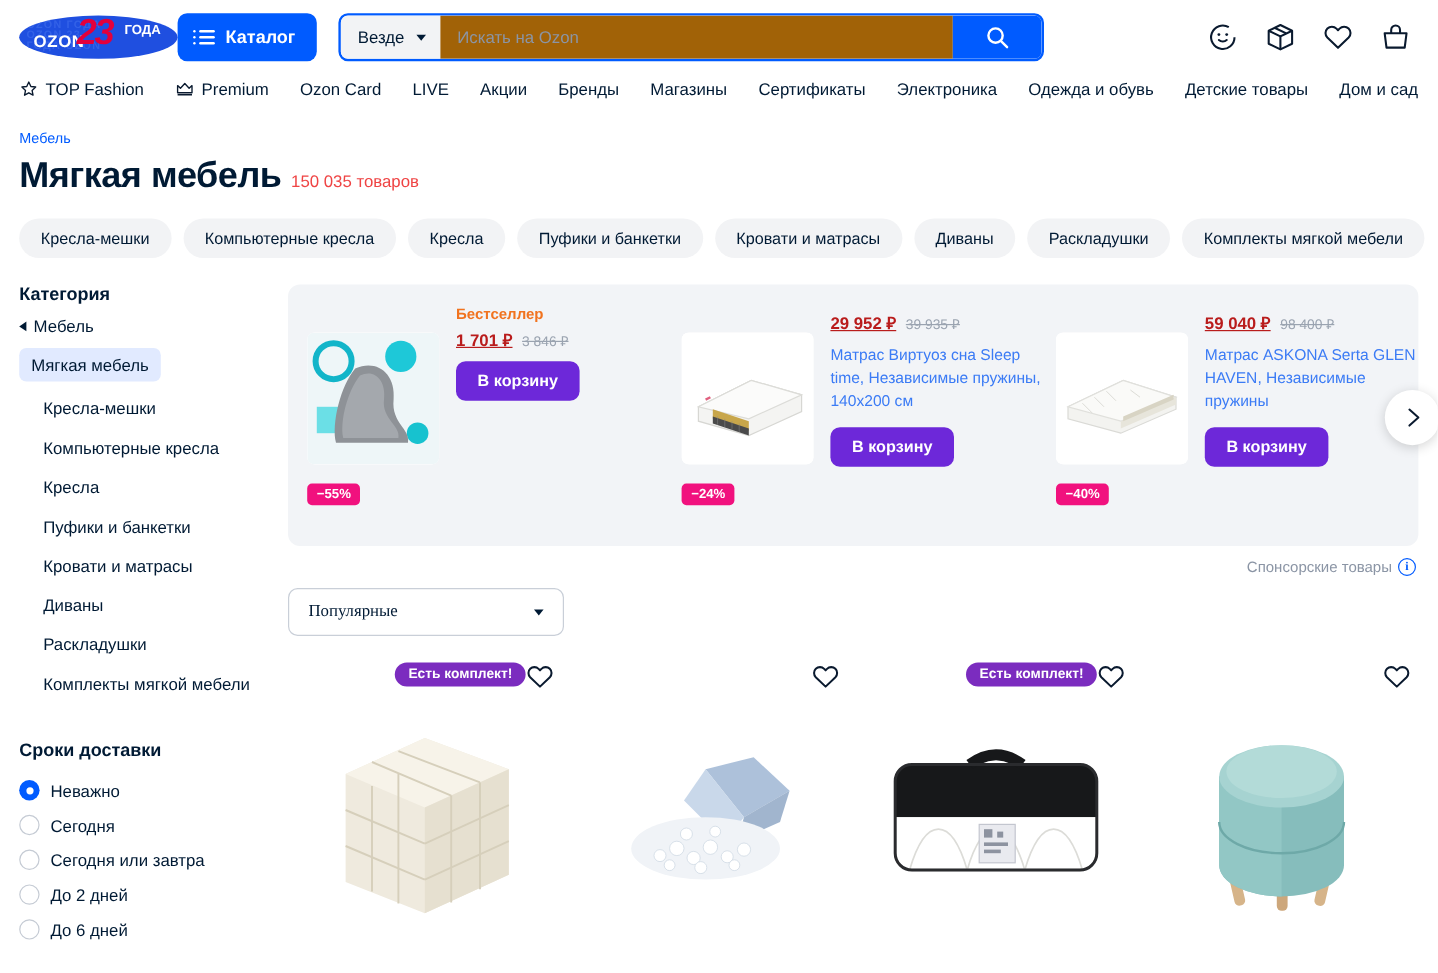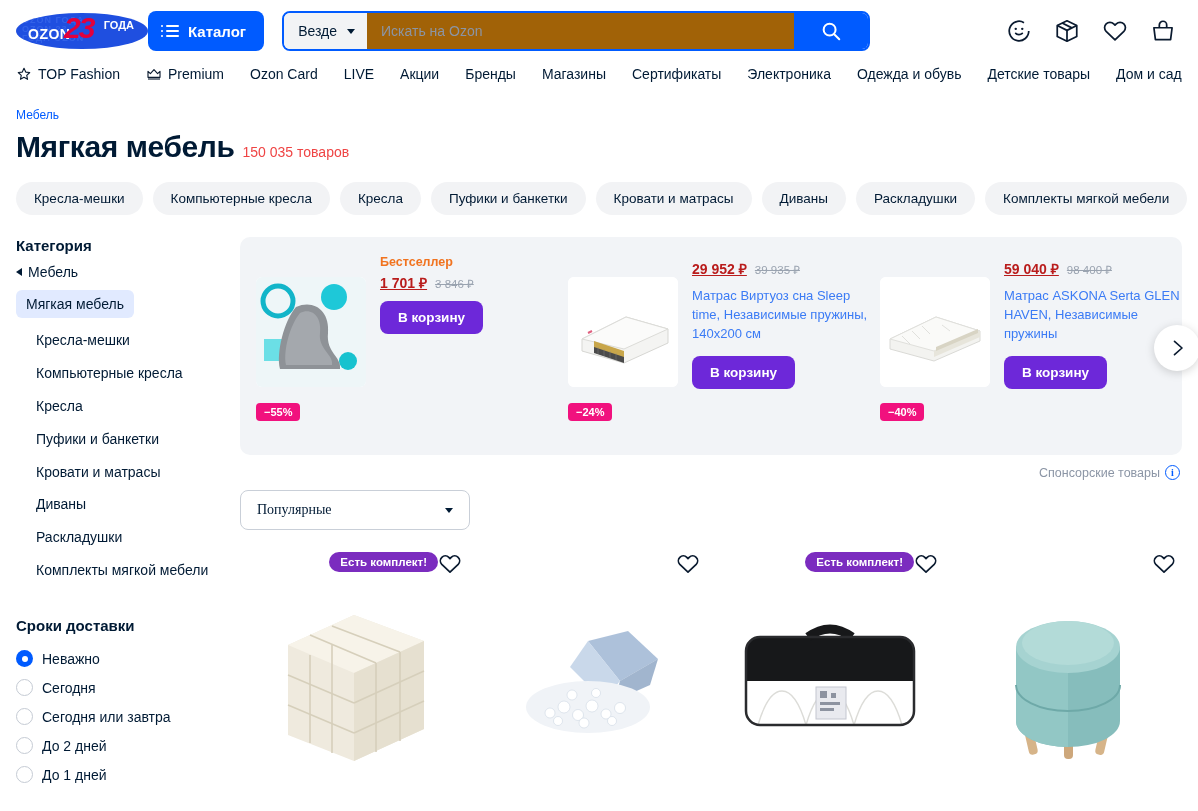--- a/index.html
+++ b/index.html
@@ -428,7 +428,7 @@
       </label>
       <label class="radio-row">
         <span class="radio"></span>
-        <span>До 1 дней</span>
+        <span>До 6 дней</span>
       </label>
     </div>
   </aside>

